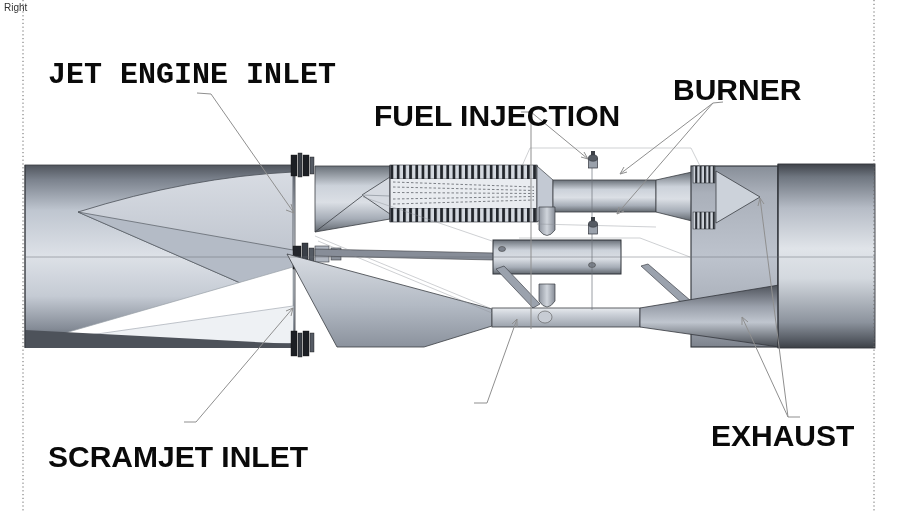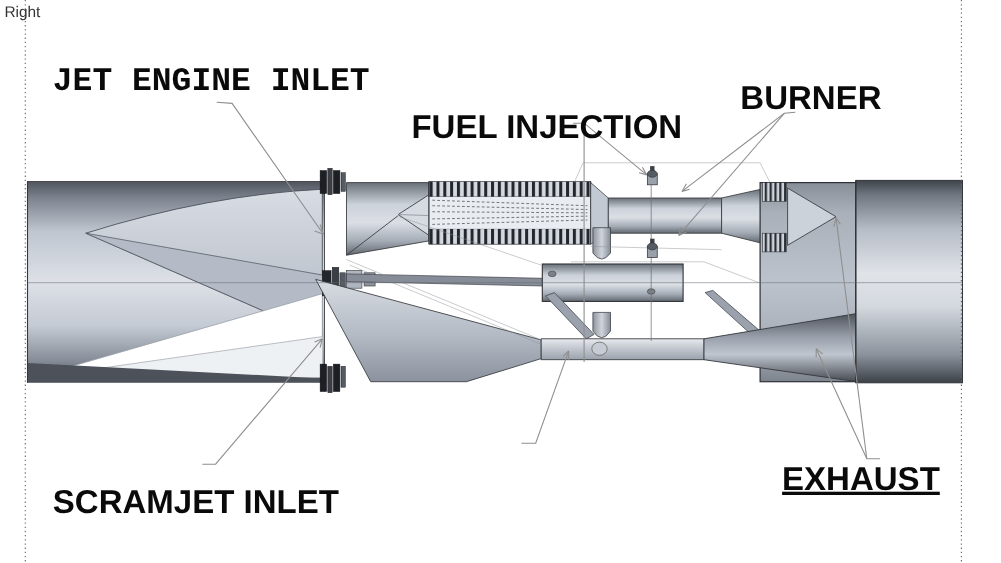--- a/index.html
+++ b/index.html
@@ -6,7 +6,7 @@
   #viewport{position:relative;width:910px;height:512px;background:#ffffff;overflow:hidden;
             font-family:"Liberation Sans",sans-serif;}
   #drawing{position:absolute;left:0;top:0;}
-  .view-label{position:absolute;left:4px;top:2px;font-size:14px;color:#333;letter-spacing:0;}
+  .view-label{position:absolute;left:4px;top:2px;font-size:10px;color:#333;letter-spacing:0;}
   .callout{position:absolute;font-weight:900;font-size:30px;line-height:1;color:#0a0a0a;
            white-space:nowrap;letter-spacing:0px;}
   .co-jet{left:48px;top:60px;font-family:Liberation Mono, monospace;}

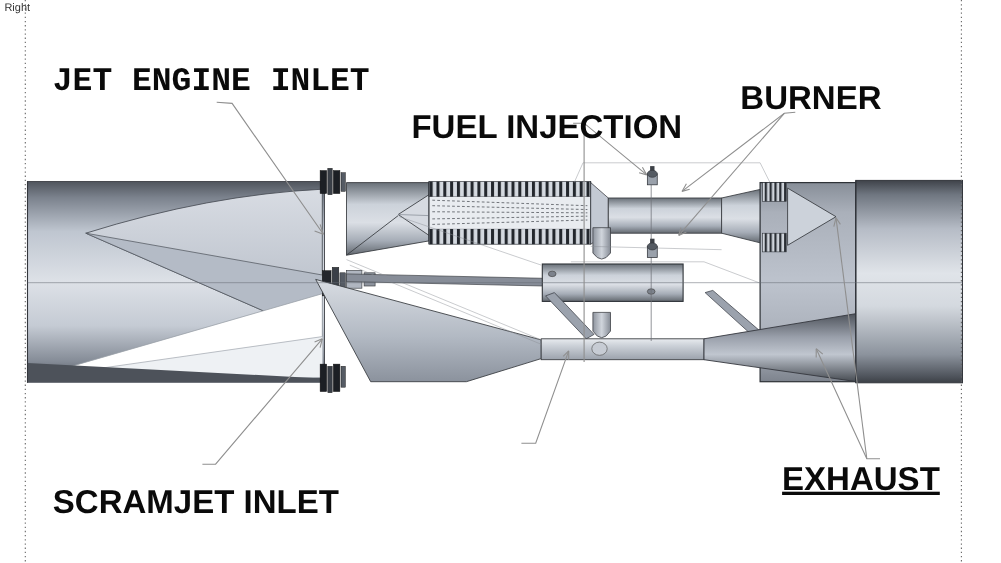--- a/index.html
+++ b/index.html
@@ -14,7 +14,7 @@
   .co-burner{left:673px;top:75px;}
   .co-scramjet{left:48px;top:442px;}
   .co-combustion{left:388px;top:416px;}
-  .co-exhaust{left:711px;top:421px;text-decoration:underline;}
+  .co-exhaust{left:711px;top:421px;}
 </style>
 </head>
 <body>

